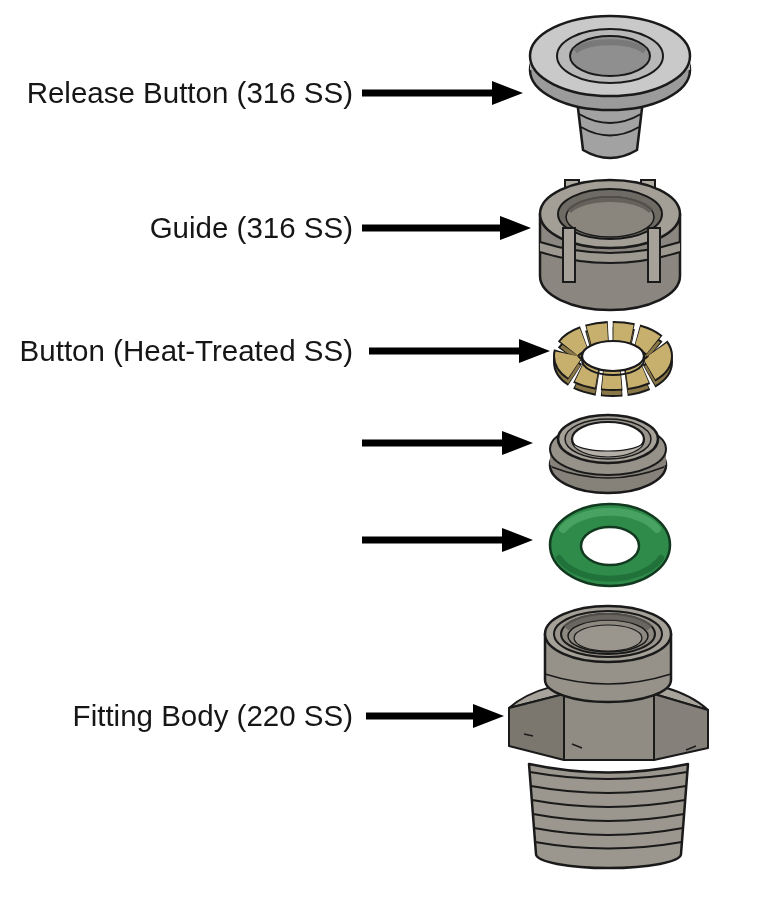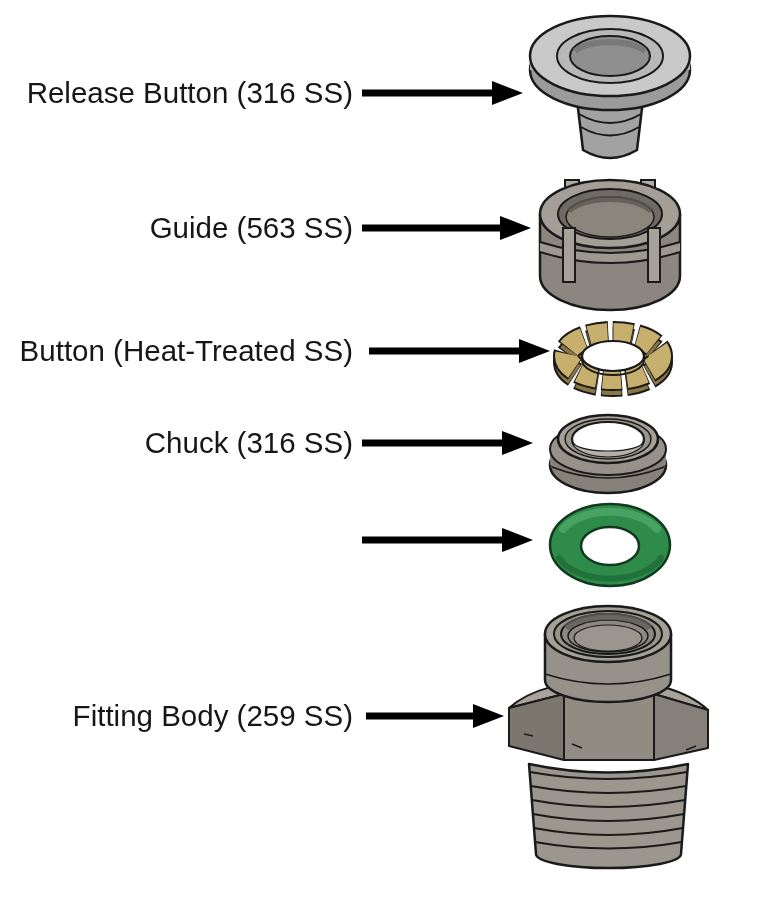--- a/index.html
+++ b/index.html
@@ -20,7 +20,7 @@
 <div class="canvas">
 
   <div class="label" style="top:75px">Release Button (316 SS)</div>
-  <div class="label" style="top:210px">Guide (563 SS)</div>
+  <div class="label" style="top:210px">Guide (316 SS)</div>
   <div class="label" style="top:333px">Button (Heat-Treated SS)</div>
   <div class="label" style="top:425px">Chuck (316 SS)</div>
   <div class="label" style="top:698px">Fitting Body (259 SS)</div>

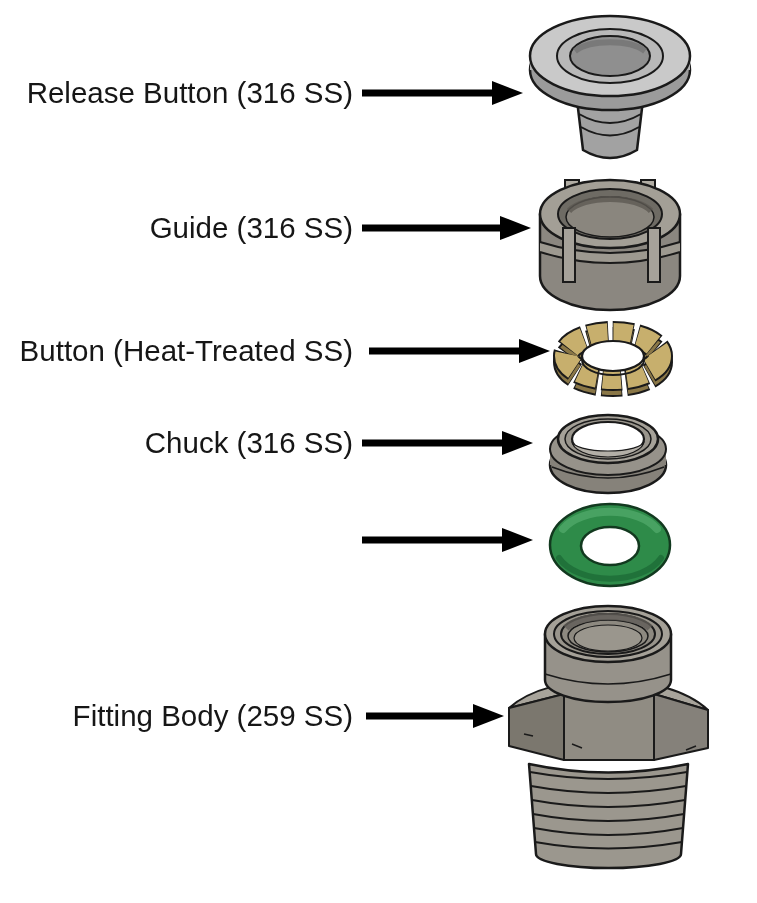--- a/index.html
+++ b/index.html
@@ -22,7 +22,6 @@
   <div class="label" style="top:75px">Release Button (316 SS)</div>
   <div class="label" style="top:210px">Guide (316 SS)</div>
   <div class="label" style="top:333px">Button (Heat-Treated SS)</div>
-  <div class="label" style="top:425px">Chuck (316 SS)</div>
   <div class="label" style="top:698px">Fitting Body (259 SS)</div>
 
   <svg class="overlay" width="757" height="903" viewBox="0 0 757 903">

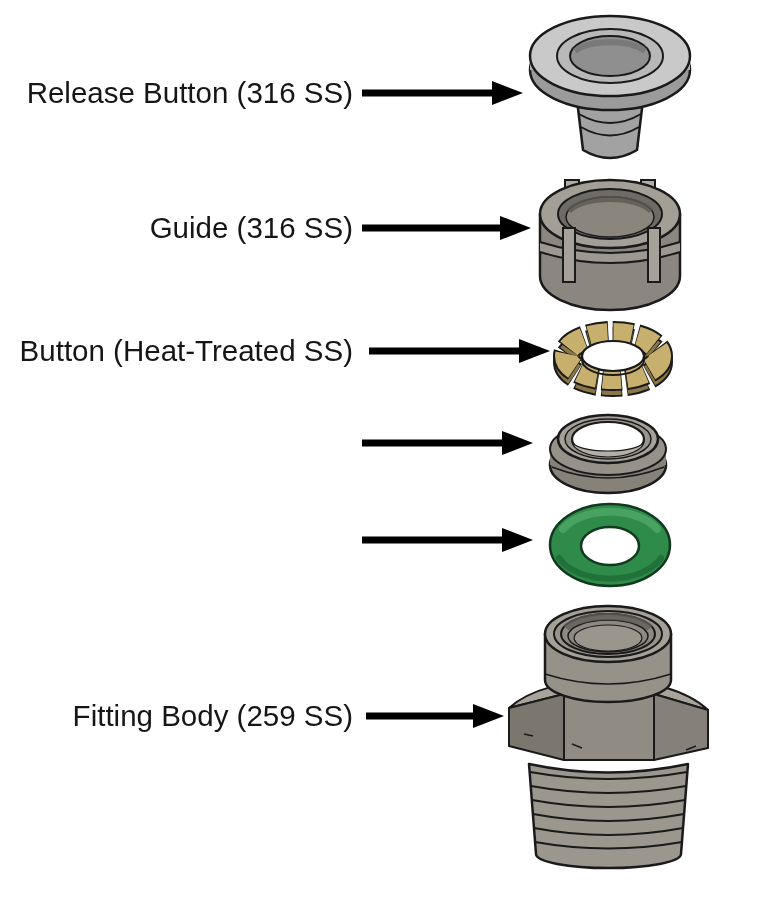--- a/index.html
+++ b/index.html
@@ -22,7 +22,7 @@
   <div class="label" style="top:75px">Release Button (316 SS)</div>
   <div class="label" style="top:210px">Guide (316 SS)</div>
   <div class="label" style="top:333px">Button (Heat-Treated SS)</div>
-  <div class="label" style="top:698px">Fitting Body (259 SS)</div>
+  <div class="label" style="top:698px">Fitting Body (220 SS)</div>
 
   <svg class="overlay" width="757" height="903" viewBox="0 0 757 903">
     <g>

